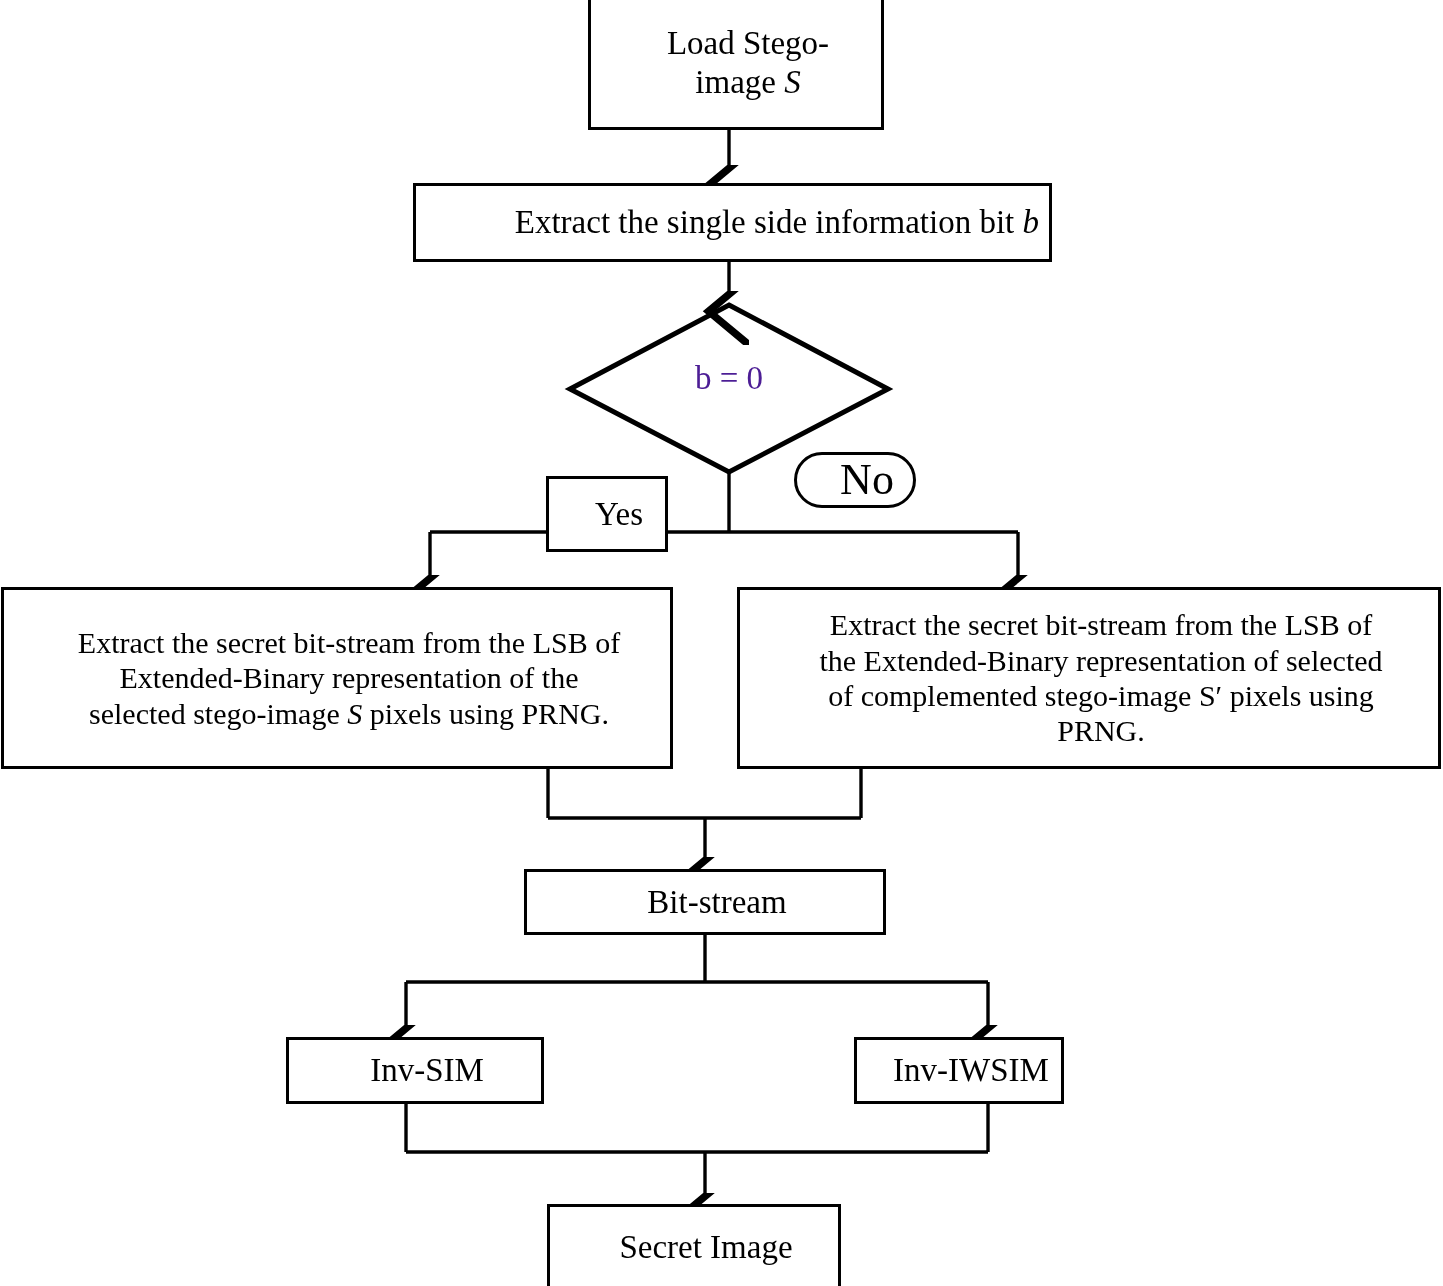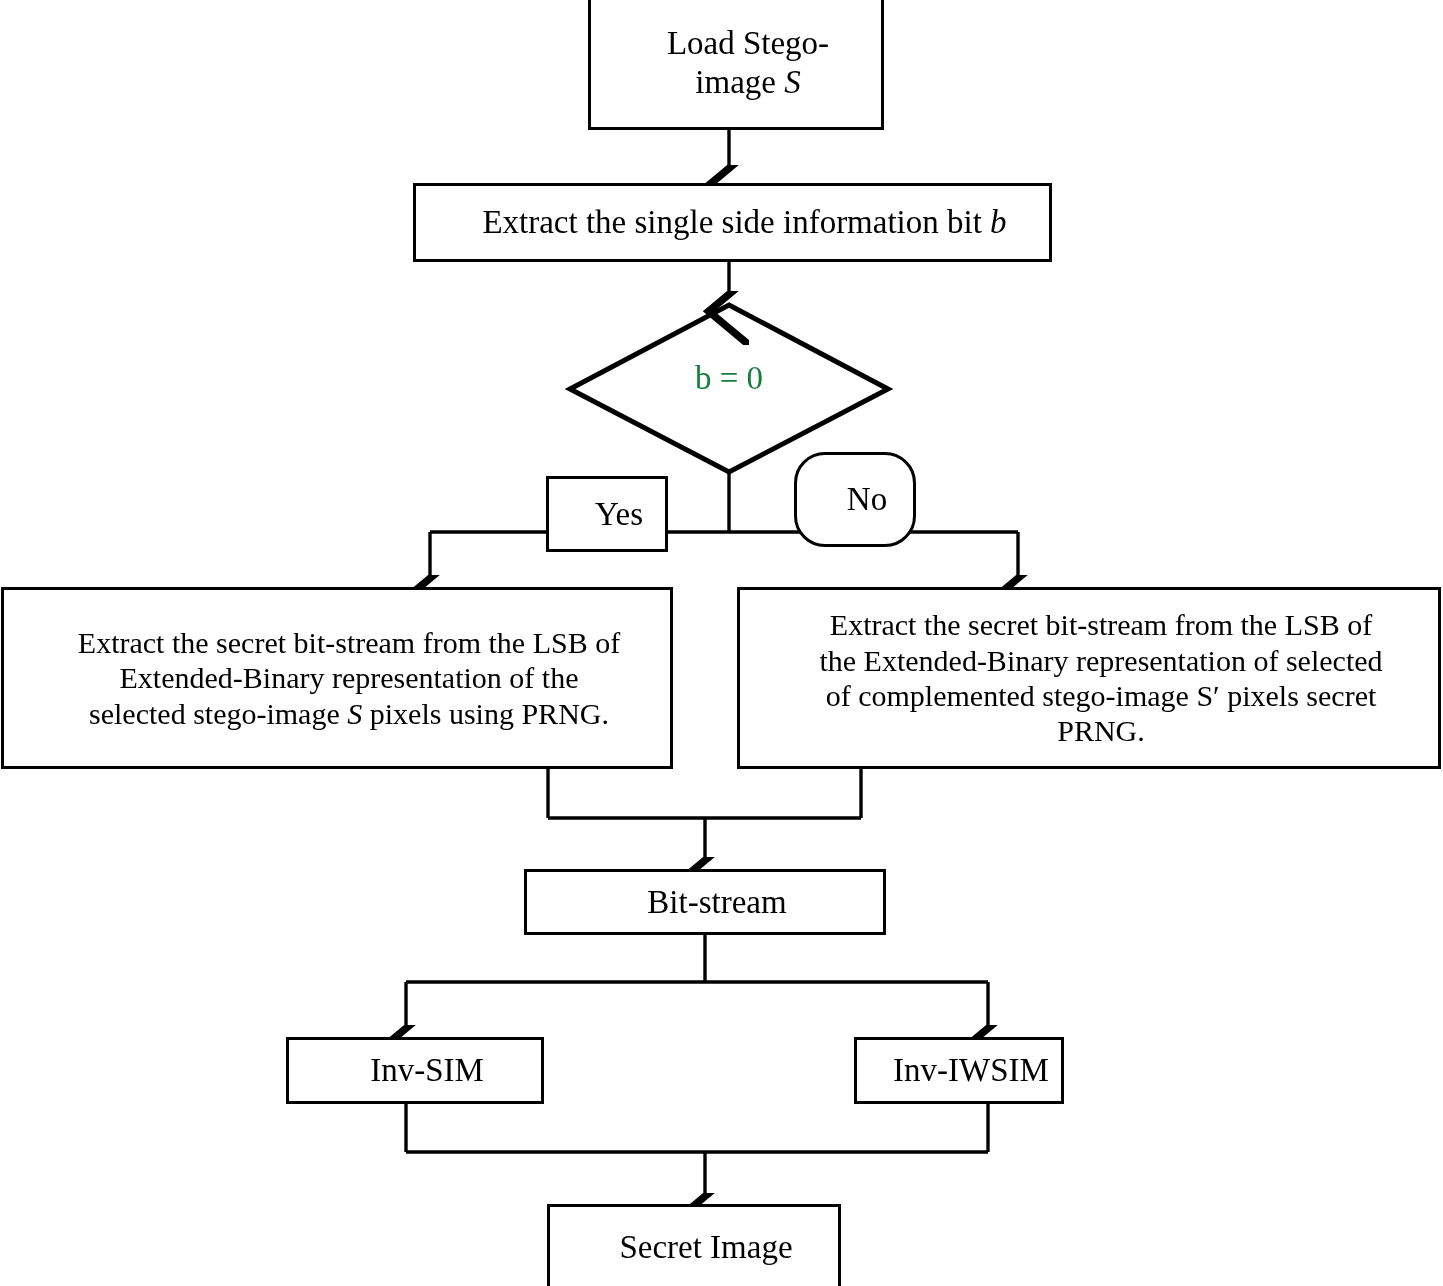--- a/index.html
+++ b/index.html
@@ -41,7 +41,7 @@
 
   
   #node-load-stego      { left: 588px;  top: -4px;   width: 296px; height: 134px; font-size: 33px; }
-  #node-extract-bit     { left: 413px;  top: 183px;  width: 639px; height: 79px;  font-size: 33px; }
+  #node-extract-bit     { left: 413px;  top: 183px;  width: 639px; height: 79px;  font-size: 33px; text-align: right; }
   #node-yes            { left: 546px;  top: 476px;  width: 122px; height: 76px;  font-size: 33px; }
   #node-no             { left: 794px;  top: 452px;  width: 122px; height: 95px;  font-size: 33px; border-radius: 31px; }
   #node-extract-left    { left: 1px;    top: 587px;  width: 672px; height: 182px; font-size: 30px; }

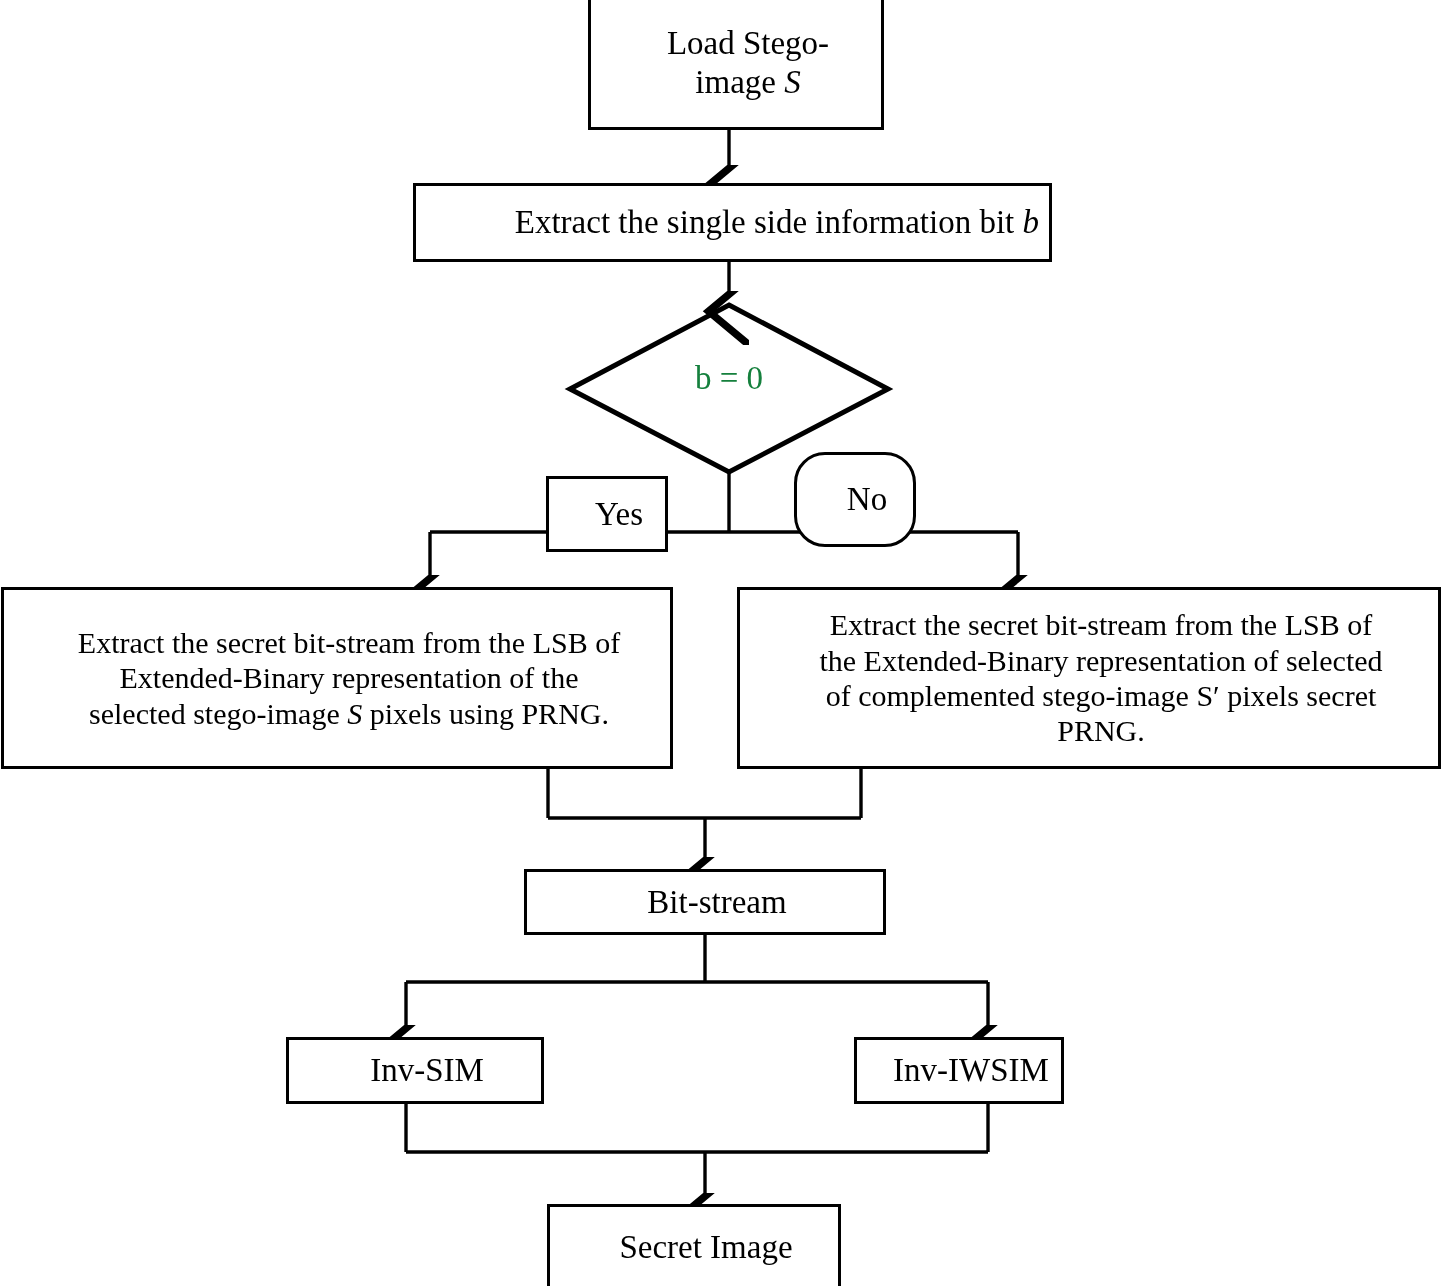--- a/index.html
+++ b/index.html
@@ -59,7 +59,7 @@
     text-align: center;
     font-size: 33px;
     z-index: 3;
-    color: #15803d;
+    color: #4c1d95;
   }
 </style>
 </head>

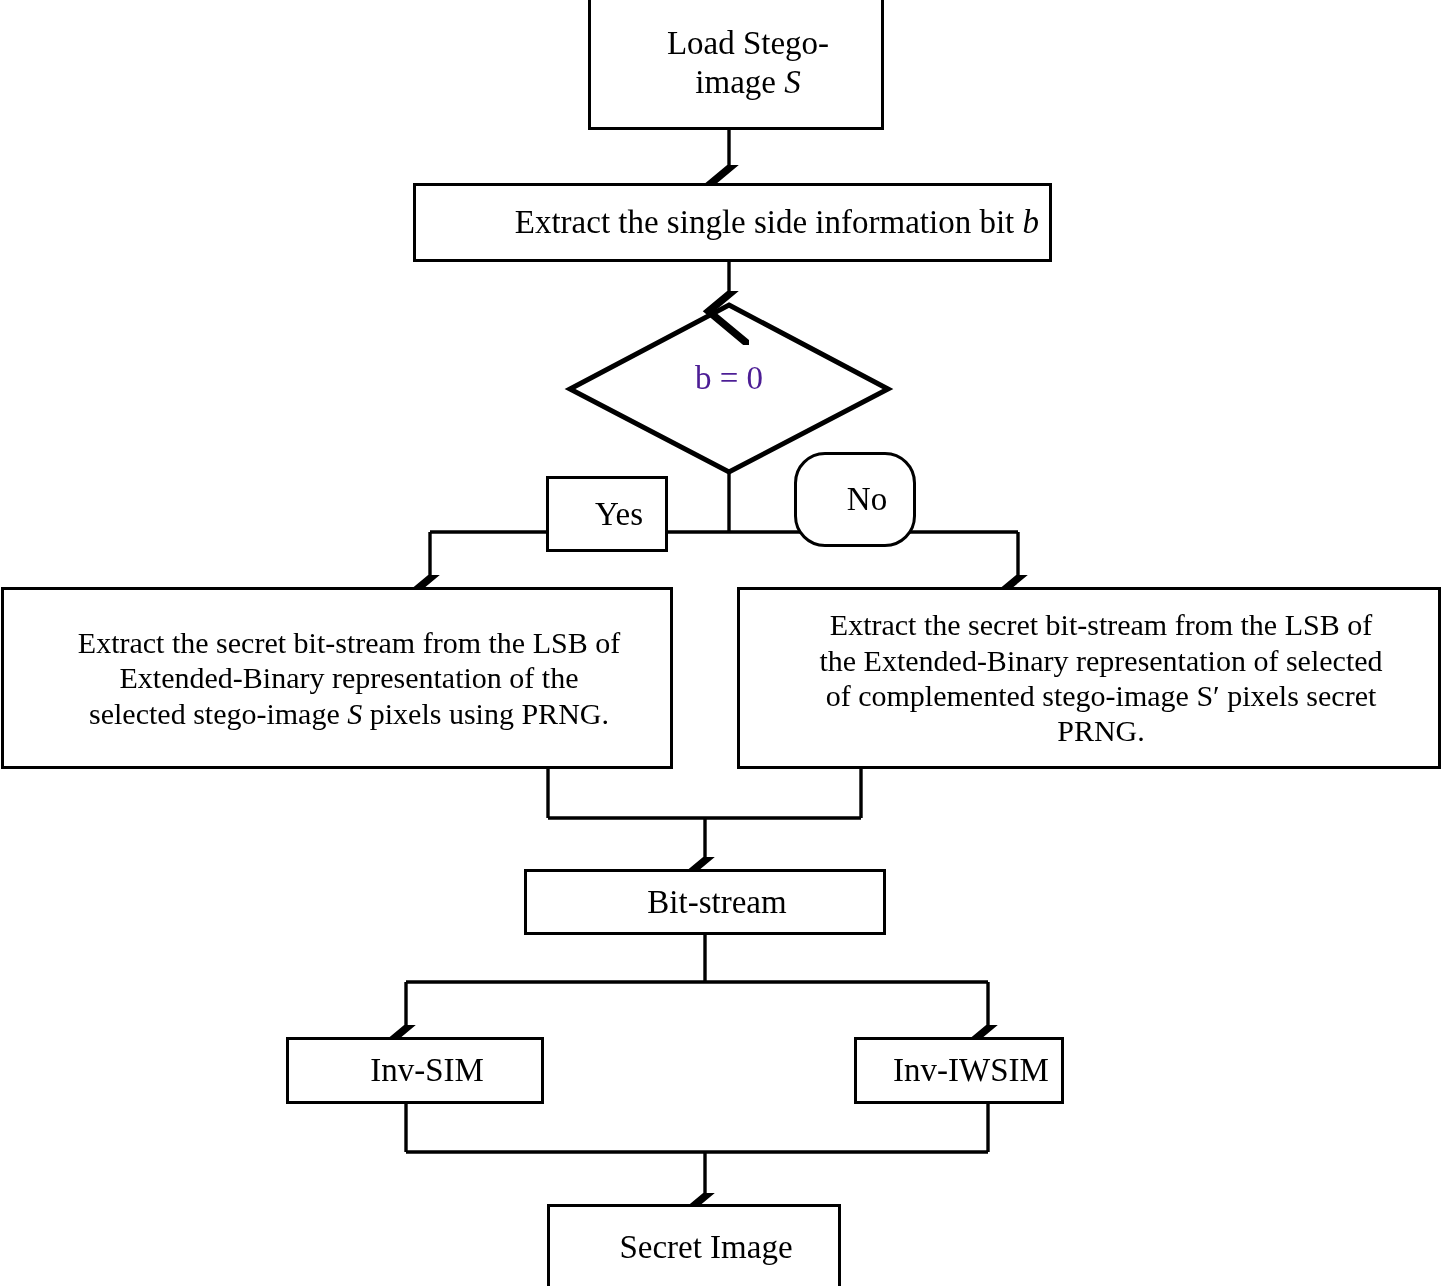--- a/index.html
+++ b/index.html
@@ -43,7 +43,7 @@
   #node-load-stego      { left: 588px;  top: -4px;   width: 296px; height: 134px; font-size: 33px; }
   #node-extract-bit     { left: 413px;  top: 183px;  width: 639px; height: 79px;  font-size: 33px; text-align: right; }
   #node-yes            { left: 546px;  top: 476px;  width: 122px; height: 76px;  font-size: 33px; }
-  #node-no             { left: 794px;  top: 452px;  width: 122px; height: 95px;  font-size: 33px; border-radius: 31px; }
+  #node-no             { left: 794px;  top: 452px;  width: 122px; height: 56px;  font-size: 44px; border-radius: 31px; }
   #node-extract-left    { left: 1px;    top: 587px;  width: 672px; height: 182px; font-size: 30px; }
   #node-extract-right   { left: 737px;  top: 587px;  width: 704px; height: 182px; font-size: 30px; }
   #node-bitstream       { left: 524px;  top: 869px;  width: 362px; height: 66px;  font-size: 33px; }

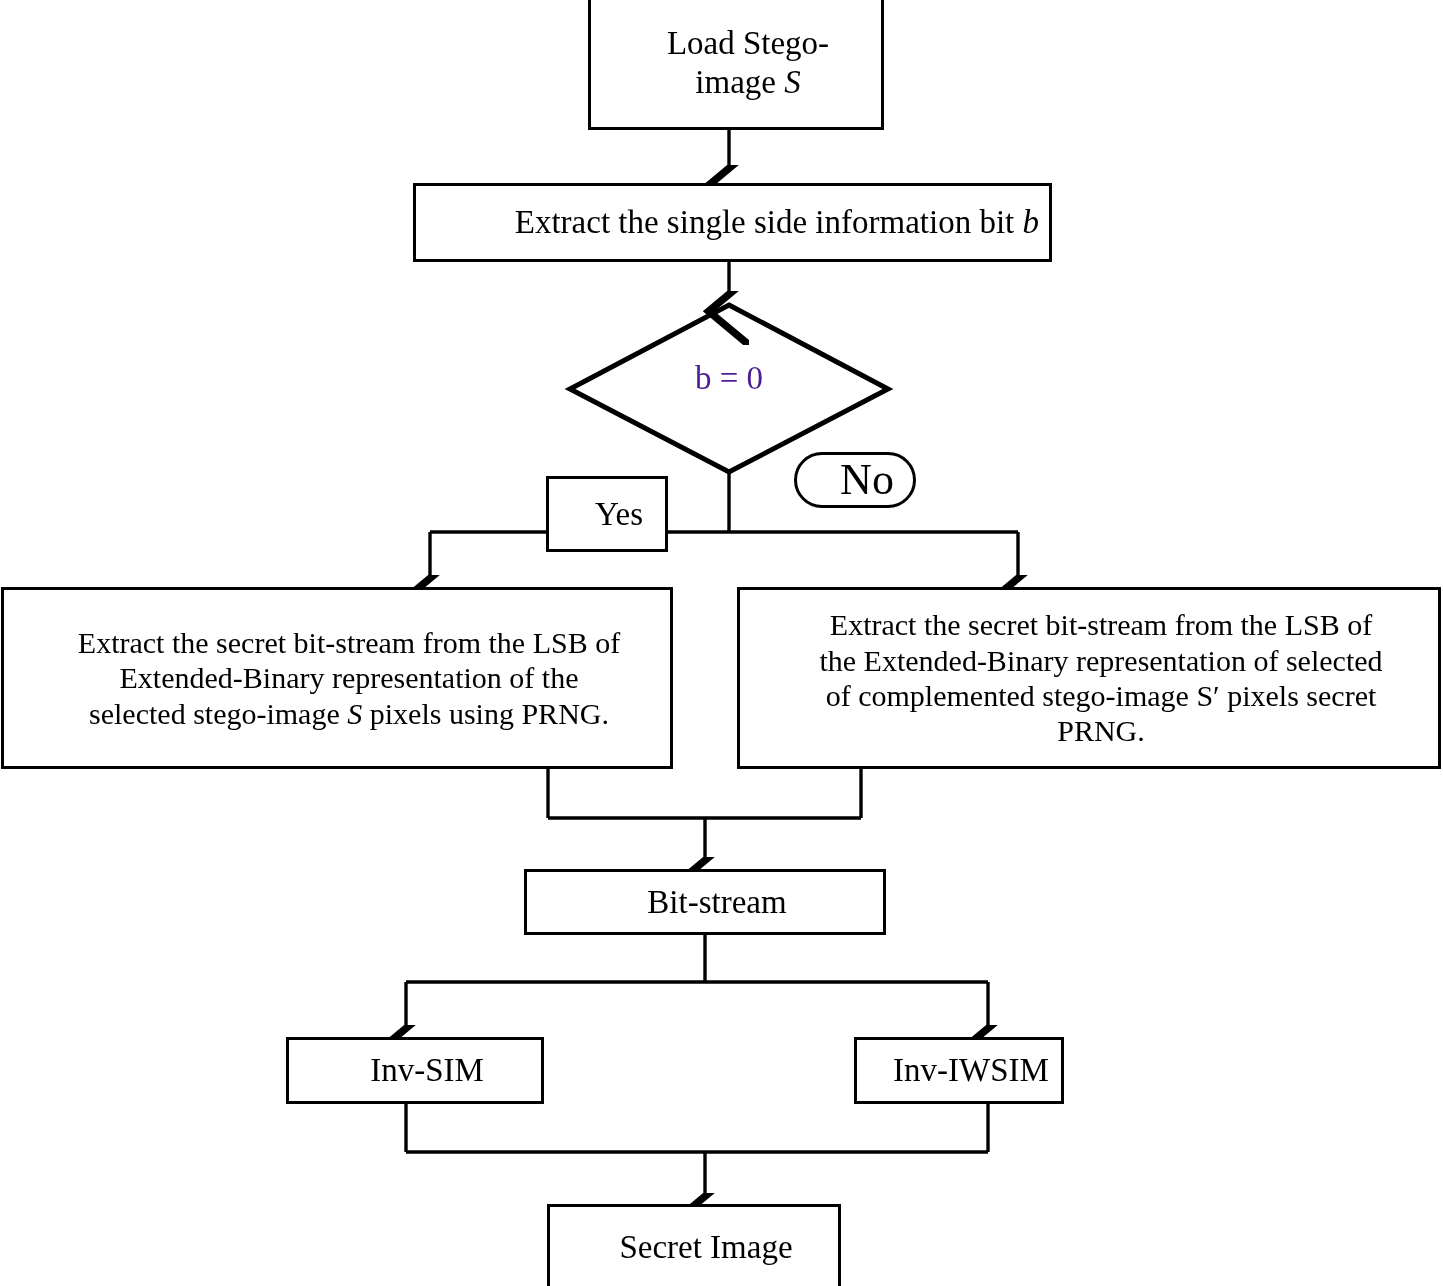--- a/index.html
+++ b/index.html
@@ -126,7 +126,7 @@
   </div>
 
   <div class="node" id="node-extract-right">
-    <span class="txt"><span>Extract the secret bit-stream from the LSB of</span><br><span>the Extended-Binary representation of selected</span><br><span>of  complemented stego-image </span><span>S′</span><span> pixels secret</span><br><span>PRNG.</span></span>
+    <span class="txt"><span>Extract the secret bit-stream from the LSB of</span><br><span>the Extended-Binary representation of selected</span><br><span>of  complemented stego-image </span><span>S′</span><span> pixels using</span><br><span>PRNG.</span></span>
   </div>
 
   <div class="node" id="node-bitstream">

